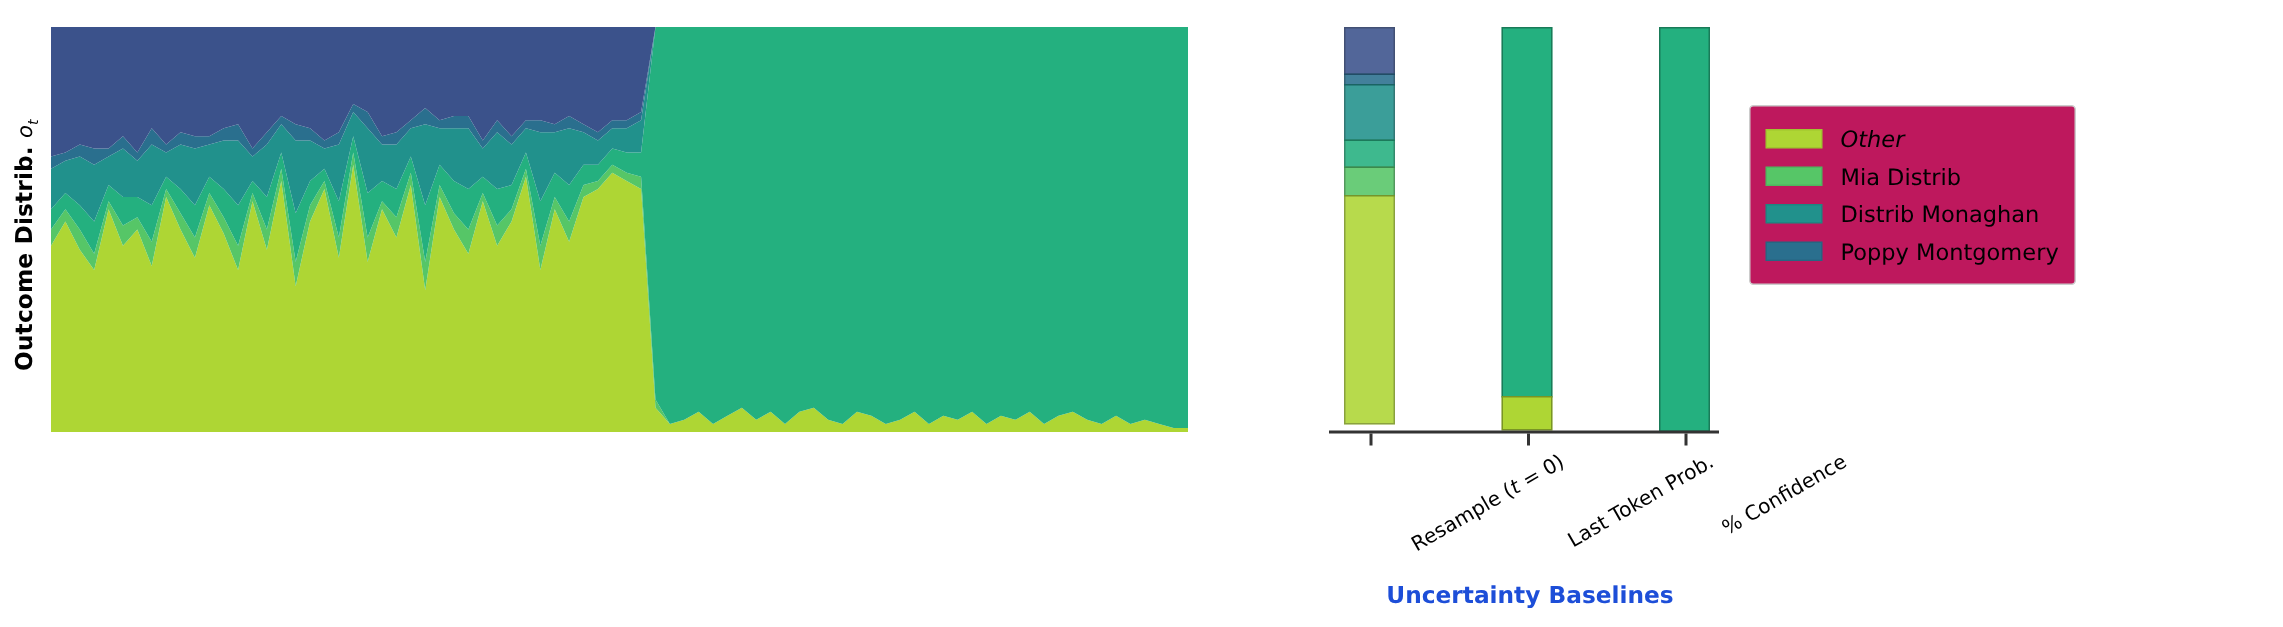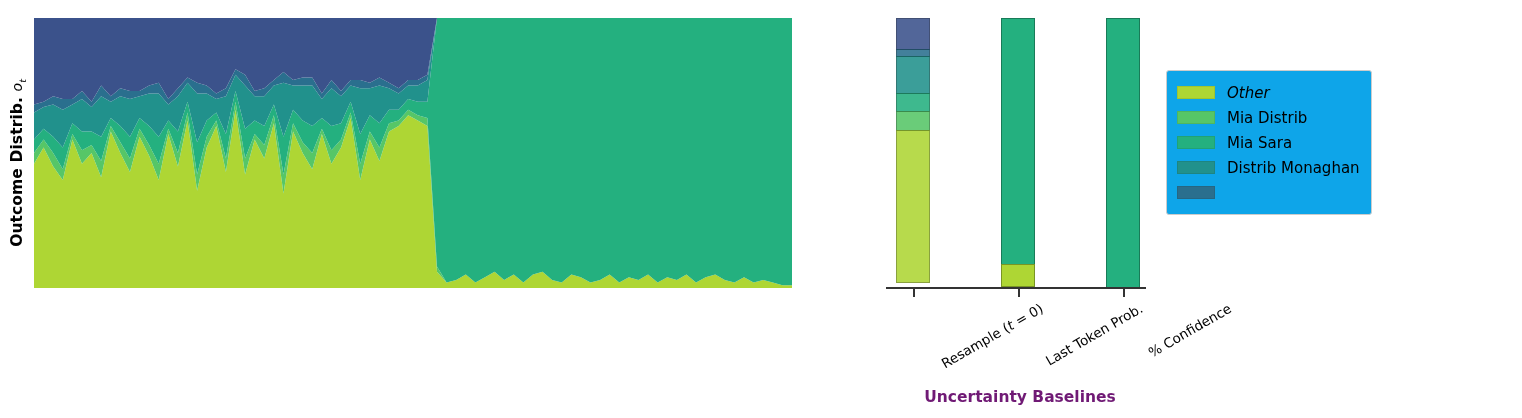--- a/index.html
+++ b/index.html
@@ -125,7 +125,7 @@
     position: absolute;
     left: 1166px;
     top: 70px;
-    background: #0ea5e9;
+    background: #be185d;
     border: 1px solid #cccccc;
     border-radius: 3px;
     padding: 9px 11px 9px 10px;

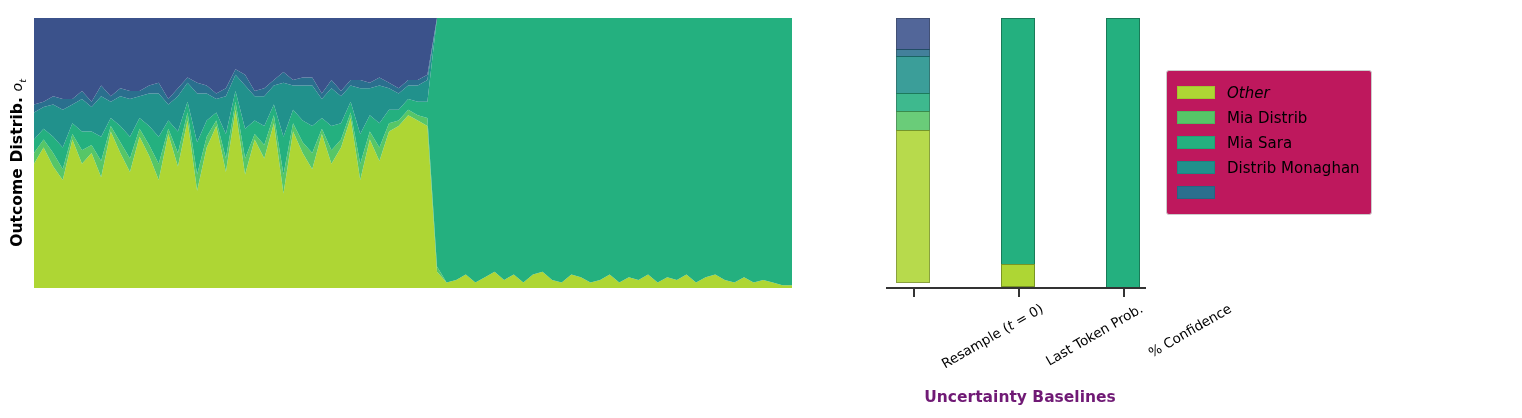--- a/index.html
+++ b/index.html
@@ -223,10 +223,6 @@
         <span class="legend-text">Mia Distrib</span>
       </div>
       <div class="legend-row">
-        <span class="legend-swatch" style="background: rgb(36, 176, 127);"></span>
-        <span class="legend-text">Mia Sara</span>
-      </div>
-      <div class="legend-row">
         <span class="legend-swatch" style="background: rgb(33, 145, 140);"></span>
         <span class="legend-text">Distrib Monaghan</span>
       </div>

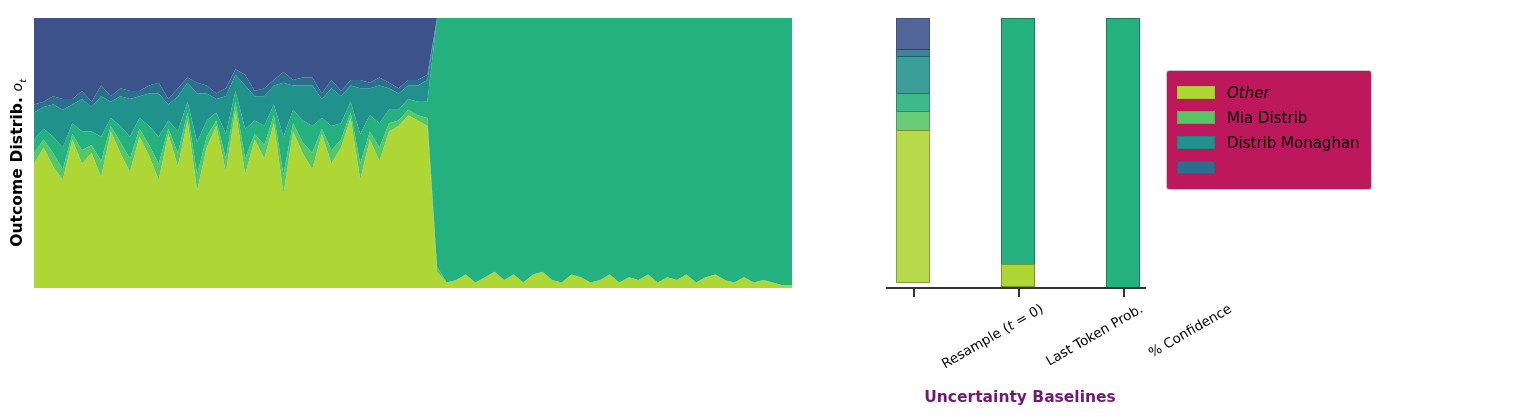--- a/index.html
+++ b/index.html
@@ -228,6 +228,7 @@
       </div>
       <div class="legend-row">
         <span class="legend-swatch" style="background: rgb(42, 111, 142);"></span>
+        <span class="legend-text">Poppy Montgomery</span>
       </div>
     </div>
 

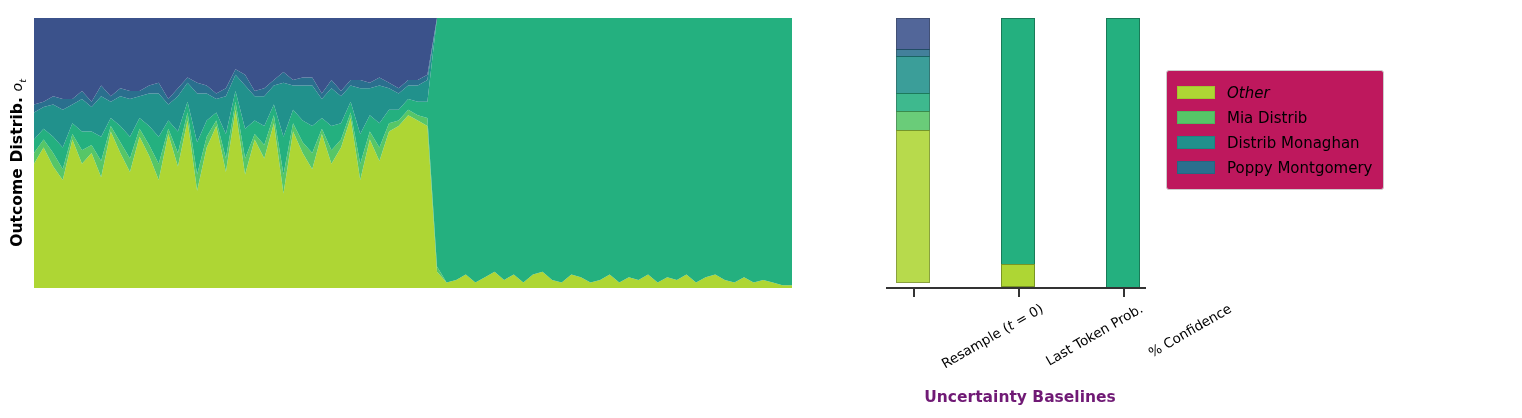--- a/index.html
+++ b/index.html
@@ -116,7 +116,7 @@
     text-align: center;
     font-size: 15.5px;
     font-weight: bold;
-    color: #701a75;
+    color: #1d4ed8;
     white-space: nowrap;
   }
 

